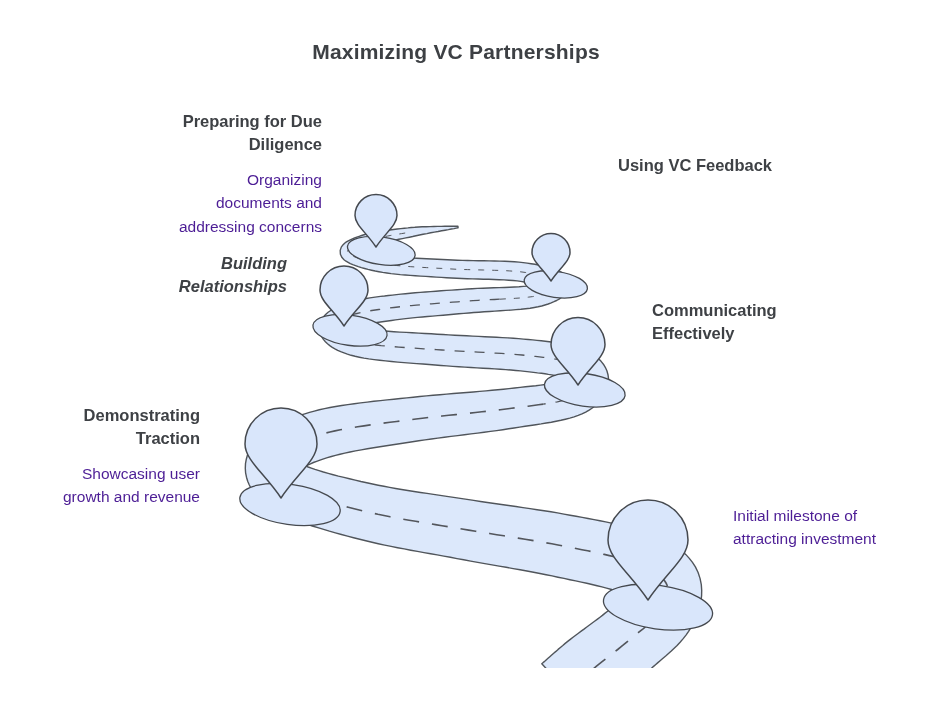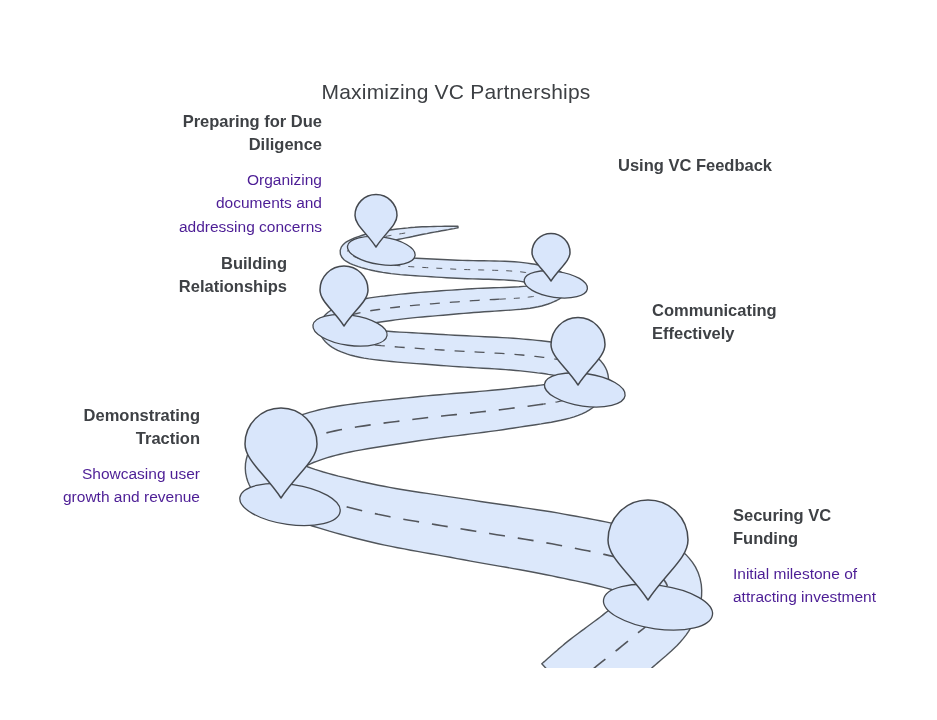--- a/index.html
+++ b/index.html
@@ -12,8 +12,8 @@
   .stage-canvas{position:absolute;left:0;top:0;}
   .page-title{
     position:absolute;top:40px;left:206px;width:500px;
-    text-align:center;font-size:21px;font-weight:400;color:#3d4044;
-    letter-spacing:.2px;white-space:pre-line;margin-top:40px;
+    text-align:center;font-size:21px;font-weight:700;color:#3d4044;
+    letter-spacing:.2px;white-space:pre-line;
   }
   .stage{position:absolute;max-width:236px;}
   .stage .stage-title{

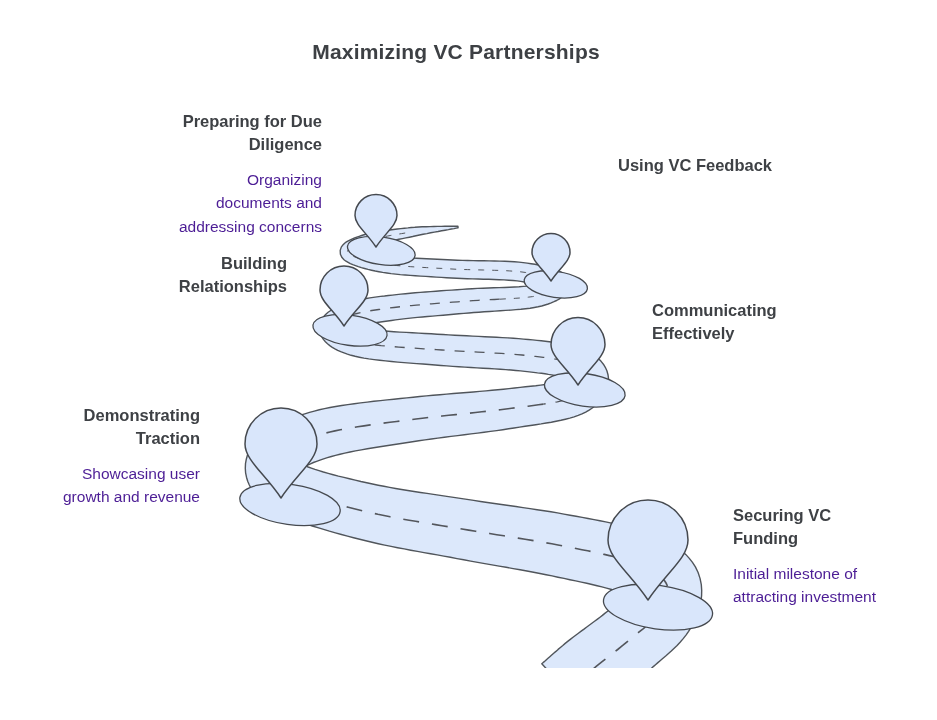--- a/index.html
+++ b/index.html
@@ -28,7 +28,7 @@
   .stage.align-left{text-align:left;}
   .s1{top:110px;right:615px;}
   .s2{top:154px;left:602px;margin-left:16px;}
-  .s3{top:252px;right:650px;}
+  .s3{top:252px;right:650px;font-style:italic;}
   .s4{top:299px;left:652px;}
   .s5{top:404px;right:737px;}
   .s6{top:504px;left:733px;}

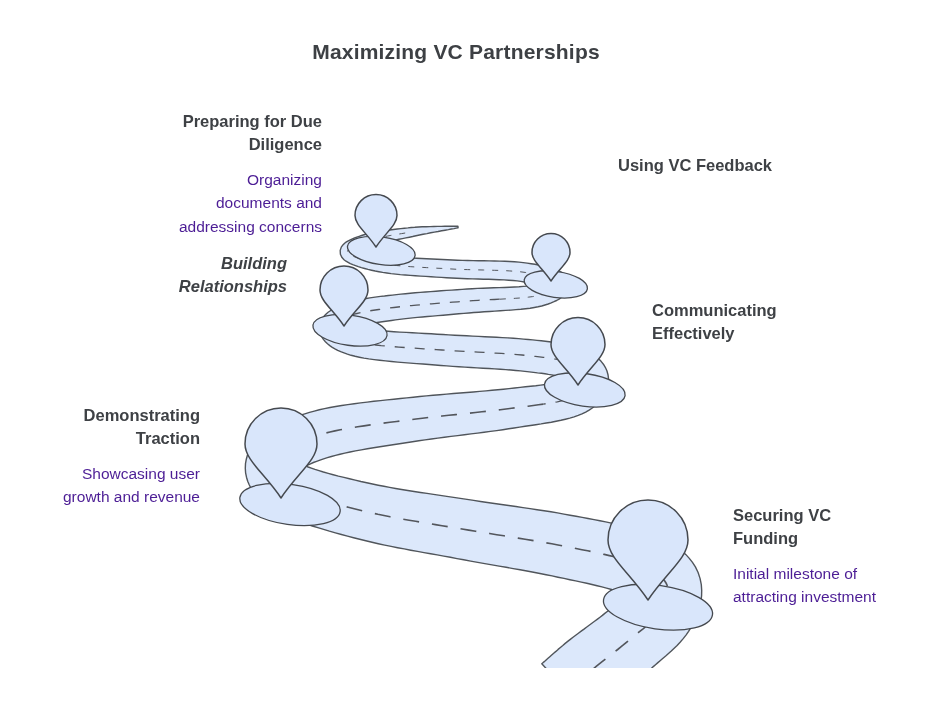--- a/index.html
+++ b/index.html
@@ -87,8 +87,6 @@
 </div>
 
 <div class="stage s6 align-left">
-  <div class="stage-title">Securing VC
-Funding</div>
   <div class="stage-desc">Initial milestone of
 attracting investment</div>
 </div>

